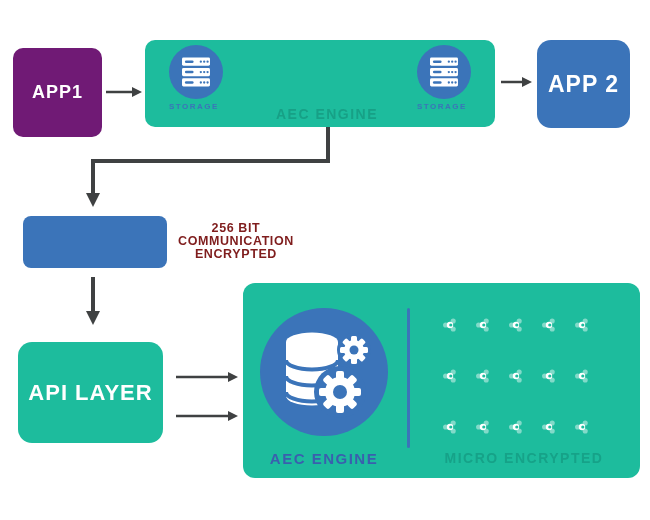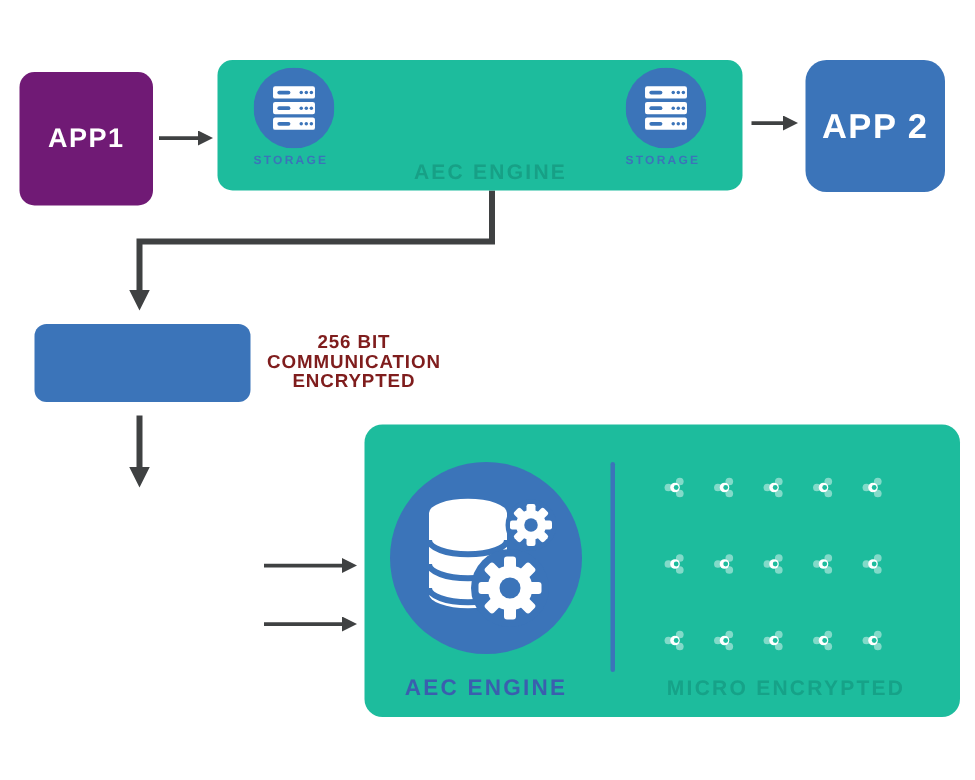--- a/index.html
+++ b/index.html
@@ -128,6 +128,9 @@
     <div>ENCRYPTED</div>
   </div>
 
+  <div class="node api">
+    <span>API LAYER</span>
+  </div>
 
   <div class="big-box">
     <div class="db-circle">

